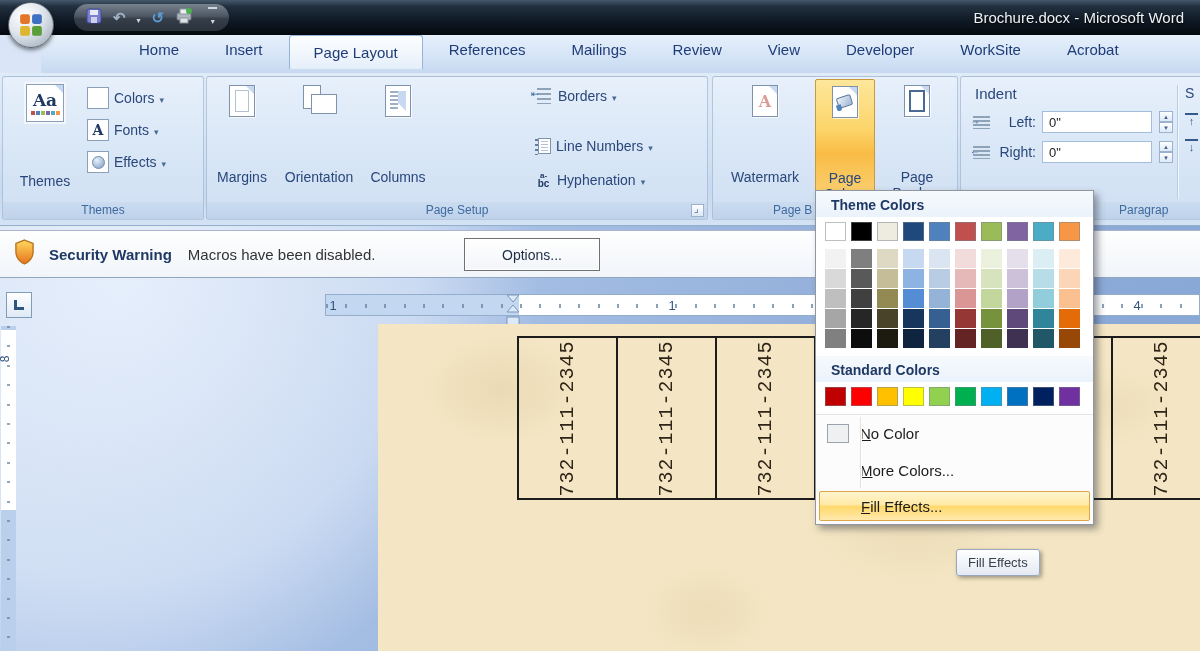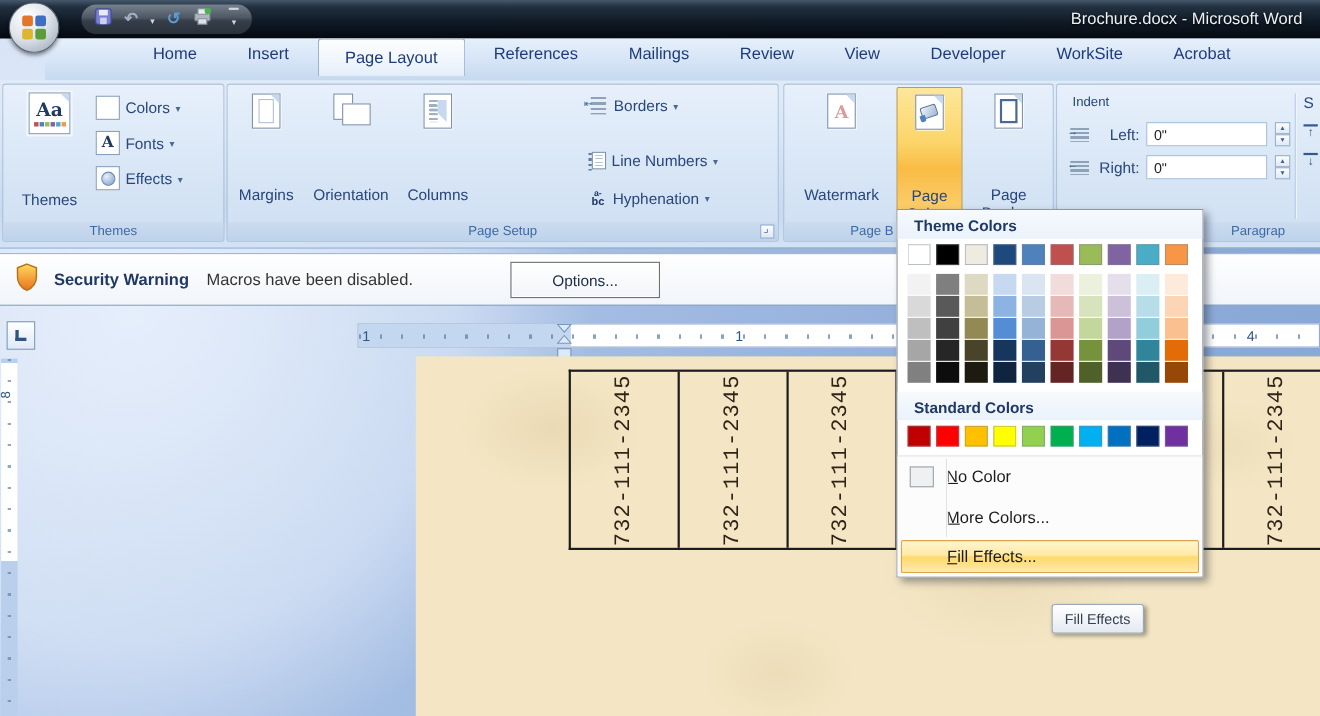--- a/index.html
+++ b/index.html
@@ -368,7 +368,7 @@
     </div>
 
     <div class="grp" style="left:960px; width:260px;">
-      <div style="position:absolute; left:14px; top:8px; font-size:12px; color:#29477b;">Indent</div>
+      <div style="position:absolute; left:14px; top:8px; font-size:15px; color:#29477b;">Indent</div>
       <div style="position:absolute; left:12px; top:26px;text-align:right;">
         <div class="ind-row">
           <span class="ind-ic l"></span>

